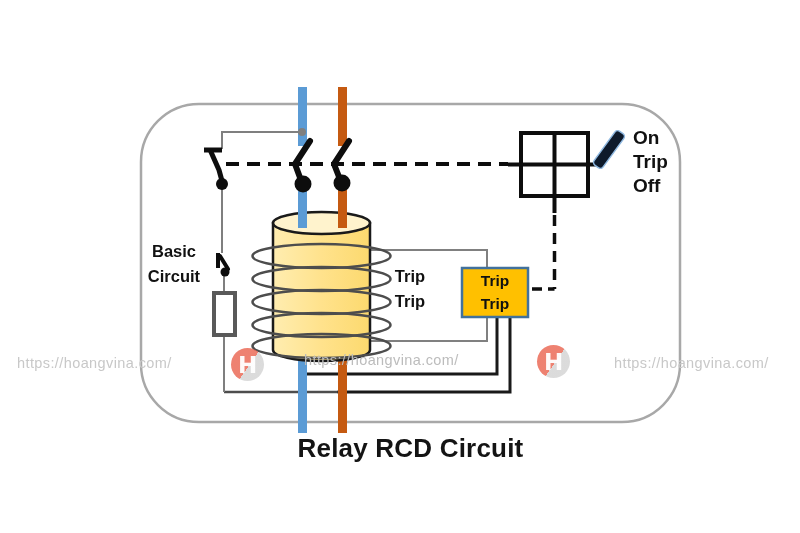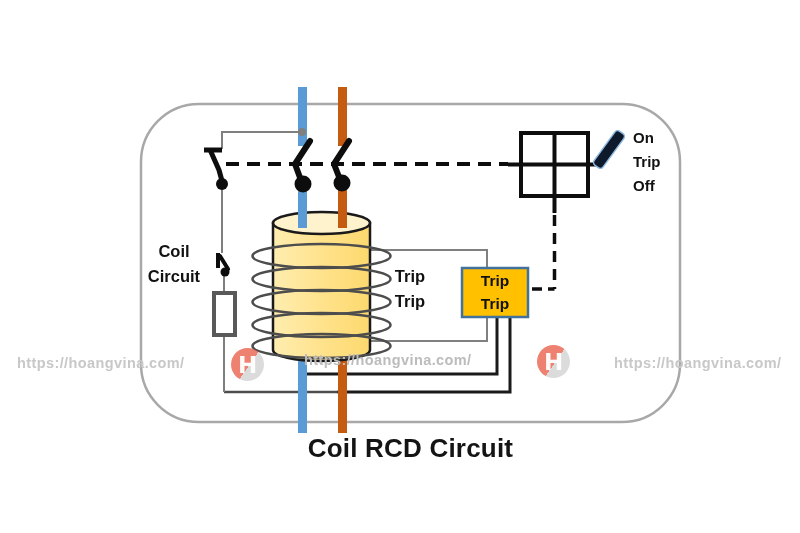--- a/index.html
+++ b/index.html
@@ -16,7 +16,7 @@
   .lbl-test{left:144px;top:239px;width:60px;text-align:center;font-size:16.5px;line-height:25px;}
   .lbl-tripcoil{left:386px;top:264px;width:48px;text-align:center;font-size:16.5px;line-height:25px;}
   .lbl-relay{left:462px;top:269px;width:66px;text-align:center;font-size:15.5px;line-height:23px;}
-  .lbl-pos{left:633px;top:126px;font-size:15px;line-height:24px;}
+  .lbl-pos{left:633px;top:126px;font-size:19px;line-height:24px;}
   .title{left:141px;top:433px;width:539px;text-align:center;font-weight:bold;font-size:26px;color:#141414;letter-spacing:0.2px;}
   .wm{font-size:14.5px;color:#c8c8c8;letter-spacing:0.4px;font-weight:bold;}
   .wm-left{left:17px;top:355px;}

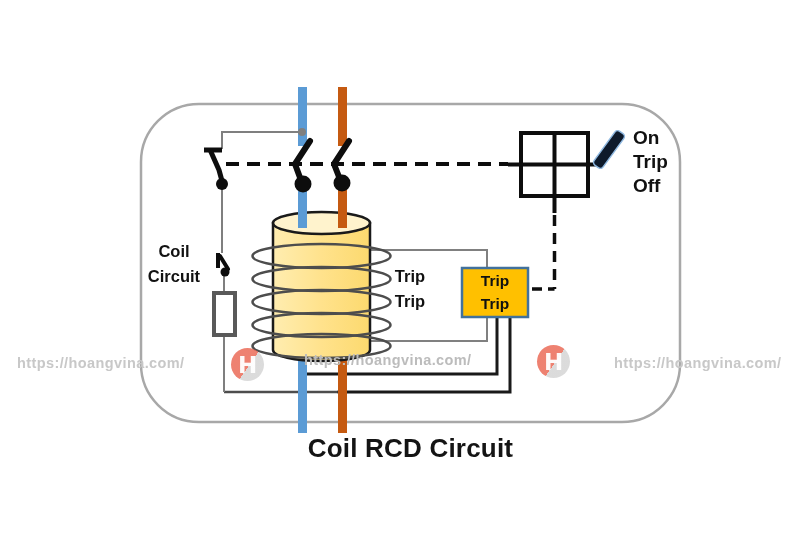--- a/index.html
+++ b/index.html
@@ -115,7 +115,7 @@
   </svg>
 
   <div class="abs lbl lbl-test">
-    <div>Coil</div>
+    <div>Basic</div>
     <div>Circuit</div>
   </div>
 

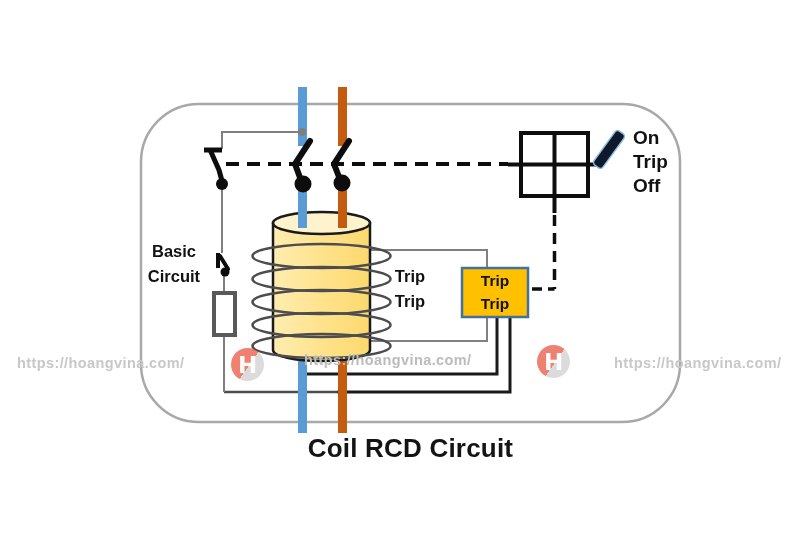--- a/index.html
+++ b/index.html
@@ -18,7 +18,7 @@
   .lbl-relay{left:462px;top:269px;width:66px;text-align:center;font-size:15.5px;line-height:23px;}
   .lbl-pos{left:633px;top:126px;font-size:19px;line-height:24px;}
   .title{left:141px;top:433px;width:539px;text-align:center;font-weight:bold;font-size:26px;color:#141414;letter-spacing:0.2px;}
-  .wm{font-size:14.5px;color:#c8c8c8;letter-spacing:0.4px;font-weight:bold;}
+  .wm{font-size:14.5px;color:#c8c8c8;letter-spacing:0.4px;font-weight:normal;}
   .wm-left{left:17px;top:355px;}
   .wm-mid{left:304px;top:352px;color:#bcbcbc;}
   .wm-right{left:614px;top:355px;}

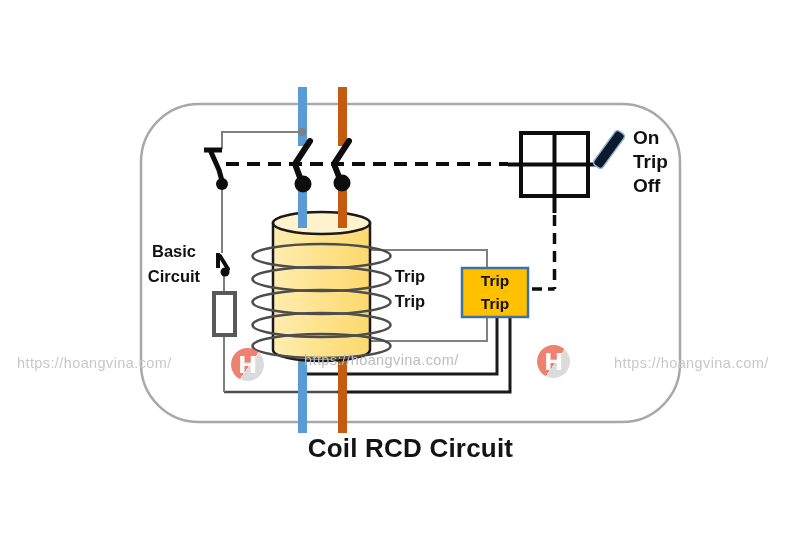--- a/index.html
+++ b/index.html
@@ -135,7 +135,7 @@
     <div>Off</div>
   </div>
 
-  <div class="abs title">Coil RCD Circuit</div>
+  <div class="abs title">Relay RCD Circuit</div>
 
   <div class="abs wm wm-left">https://hoangvina.com/</div>
   <div class="abs wm wm-mid">https://hoangvina.com/</div>

